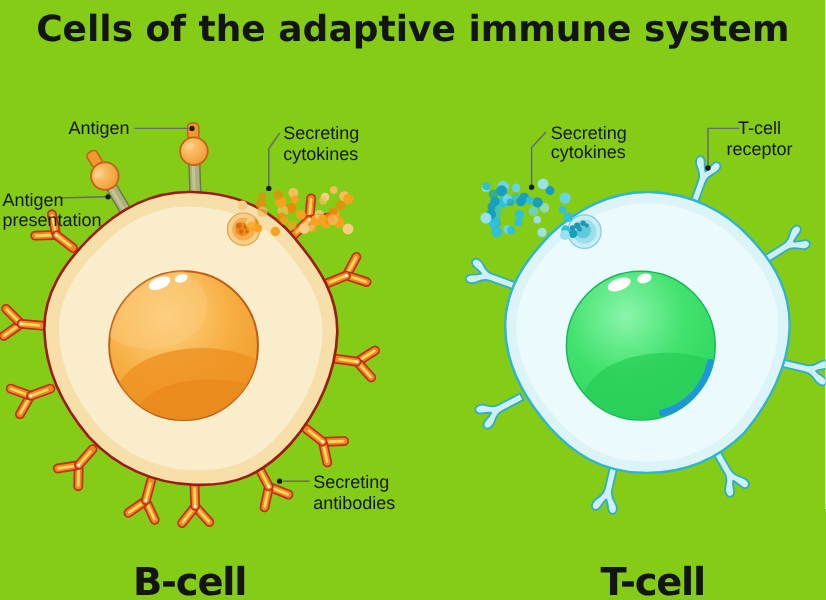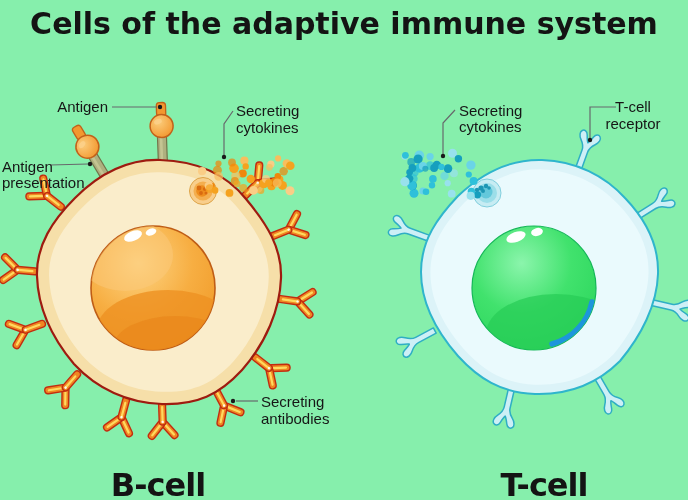--- a/index.html
+++ b/index.html
@@ -3,7 +3,7 @@
 <meta charset="utf-8">
 <style>
   html,body{margin:0;padding:0;background:#fff;}
-  .stage{position:relative;width:688px;height:500px;background:#86efac;overflow:hidden;
+  .stage{position:relative;width:688px;height:500px;background:#84cc16;overflow:hidden;
          font-family:"Liberation Sans",sans-serif;}
   svg{display:block;}
   .title{font-family:"DejaVu Sans",sans-serif;font-weight:bold;font-size:30px;fill:#141414;}

